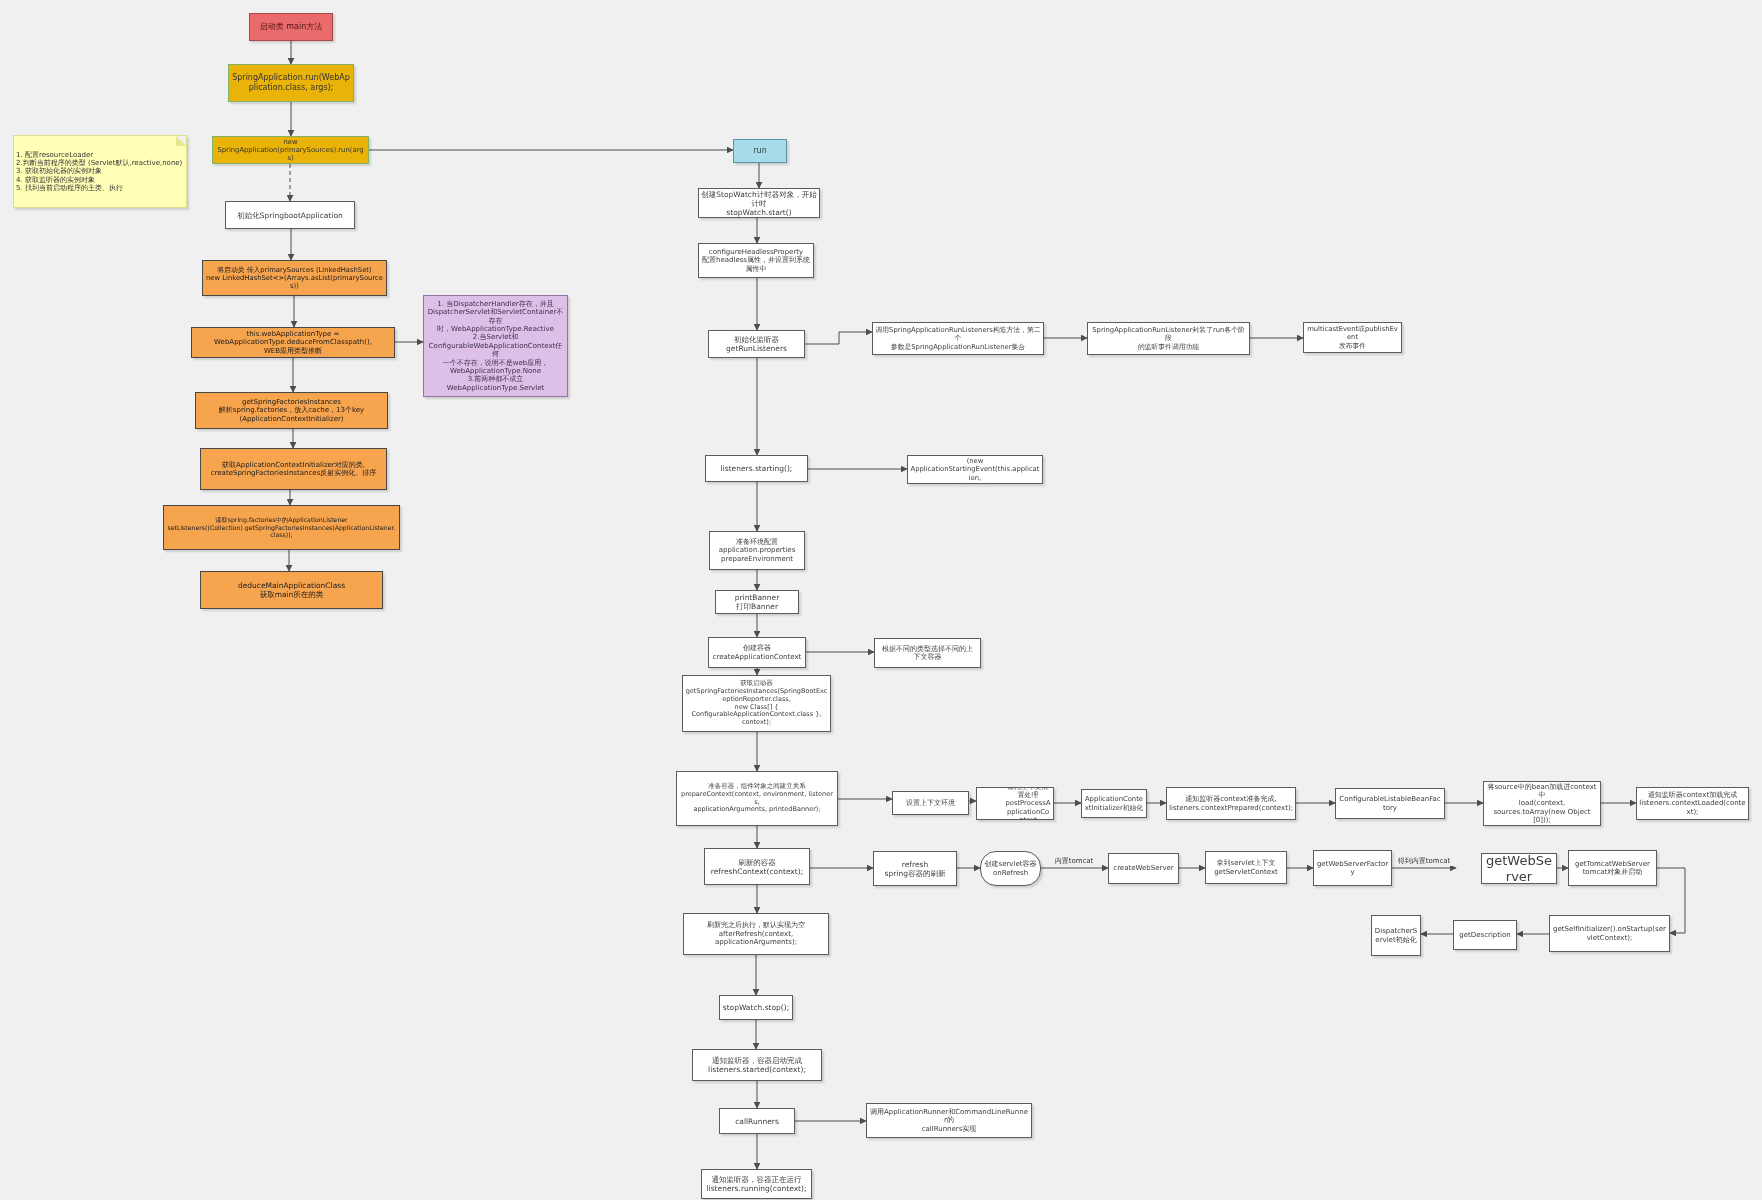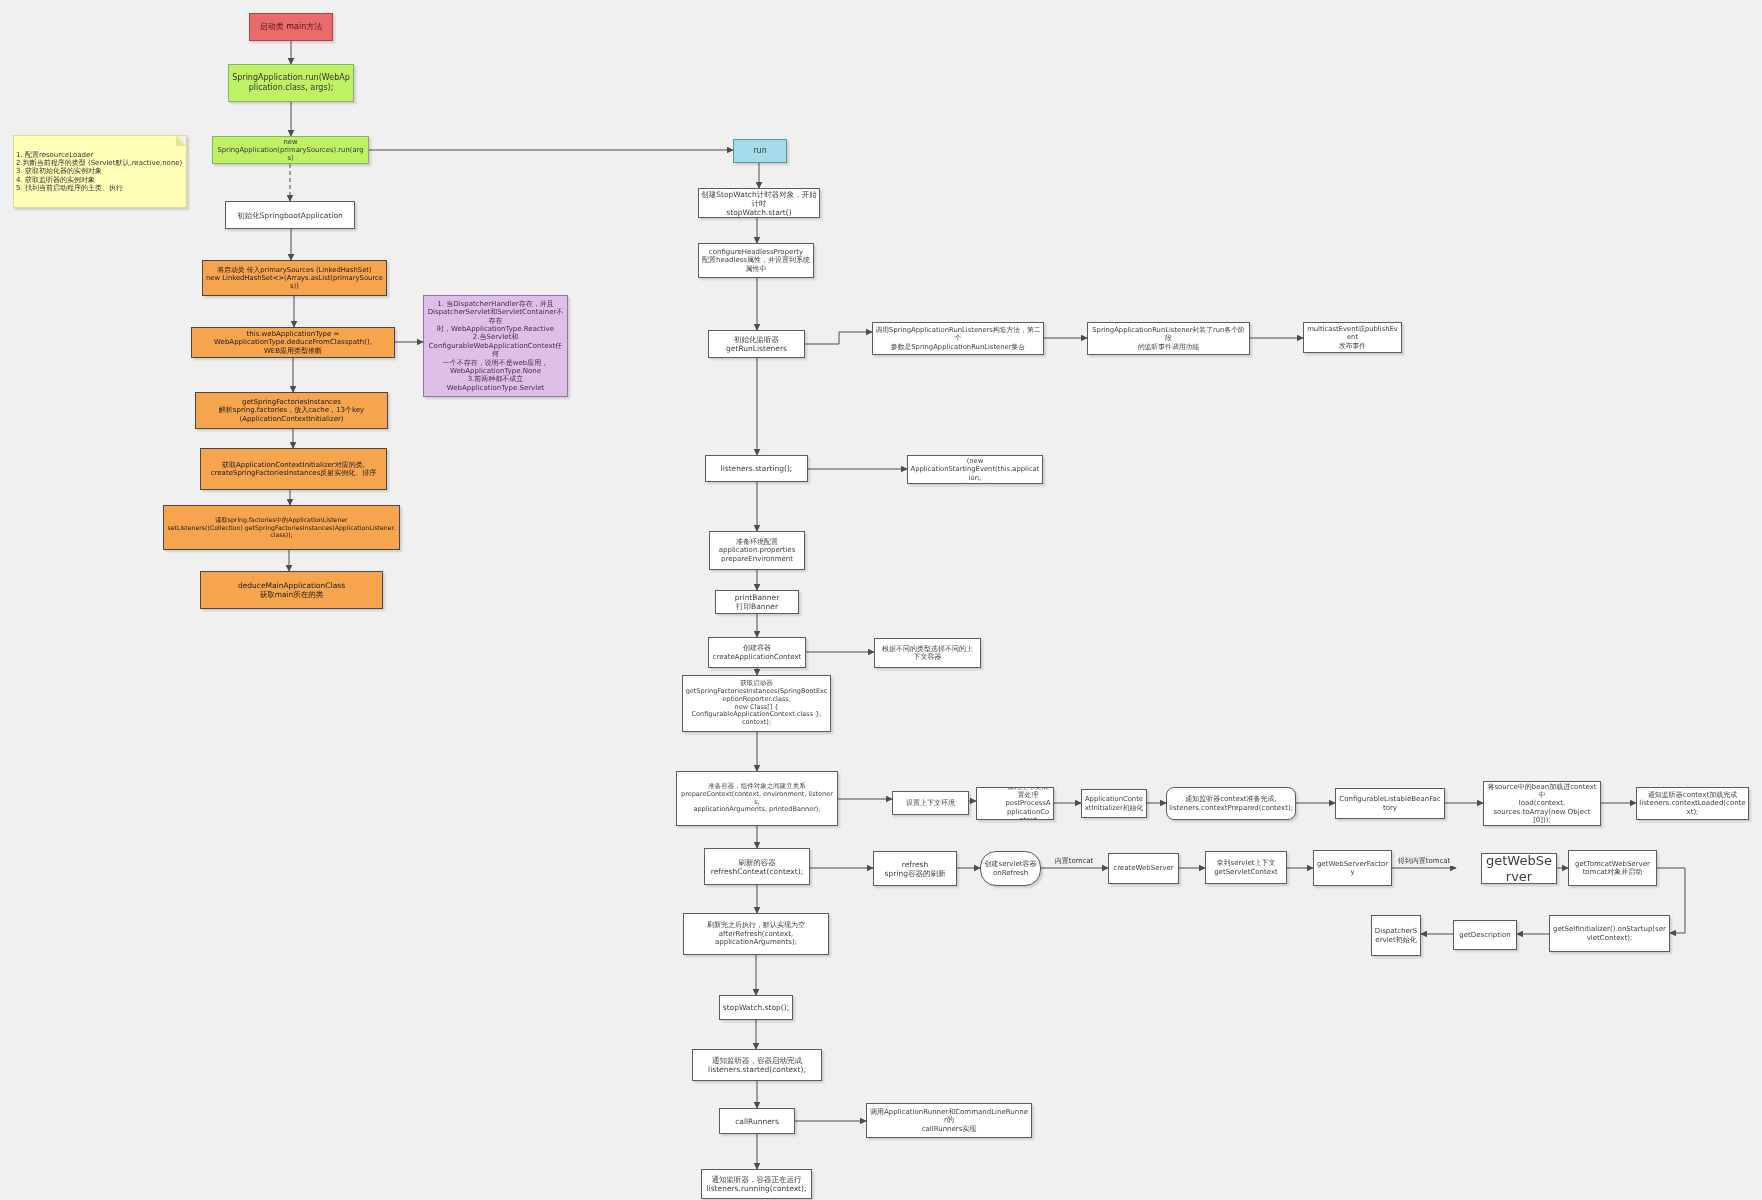--- a/index.html
+++ b/index.html
@@ -11,7 +11,7 @@
         box-shadow:2px 2px 2px rgba(0,0,0,0.14);overflow:hidden;}
   .node span{white-space:pre-line;word-break:break-all;width:100%;}
   .s-red{background:#e96b6b;border-color:#a84848;color:#4a1010;}
-  .s-green{background:#bef264;border-color:#82b366;color:#333;}
+  .s-green{background:#eab308;border-color:#82b366;color:#333;}
   .s-orange{background:#f7a44f;border-color:#474747;color:#1a1a1a;}
   .s-cyan{background:#a6dce9;border-color:#5b95a5;color:#2e3e42;justify-content:center;}
   .s-purple{background:#ddbfe8;border-color:#9673a6;color:#40304a;text-align:center;}

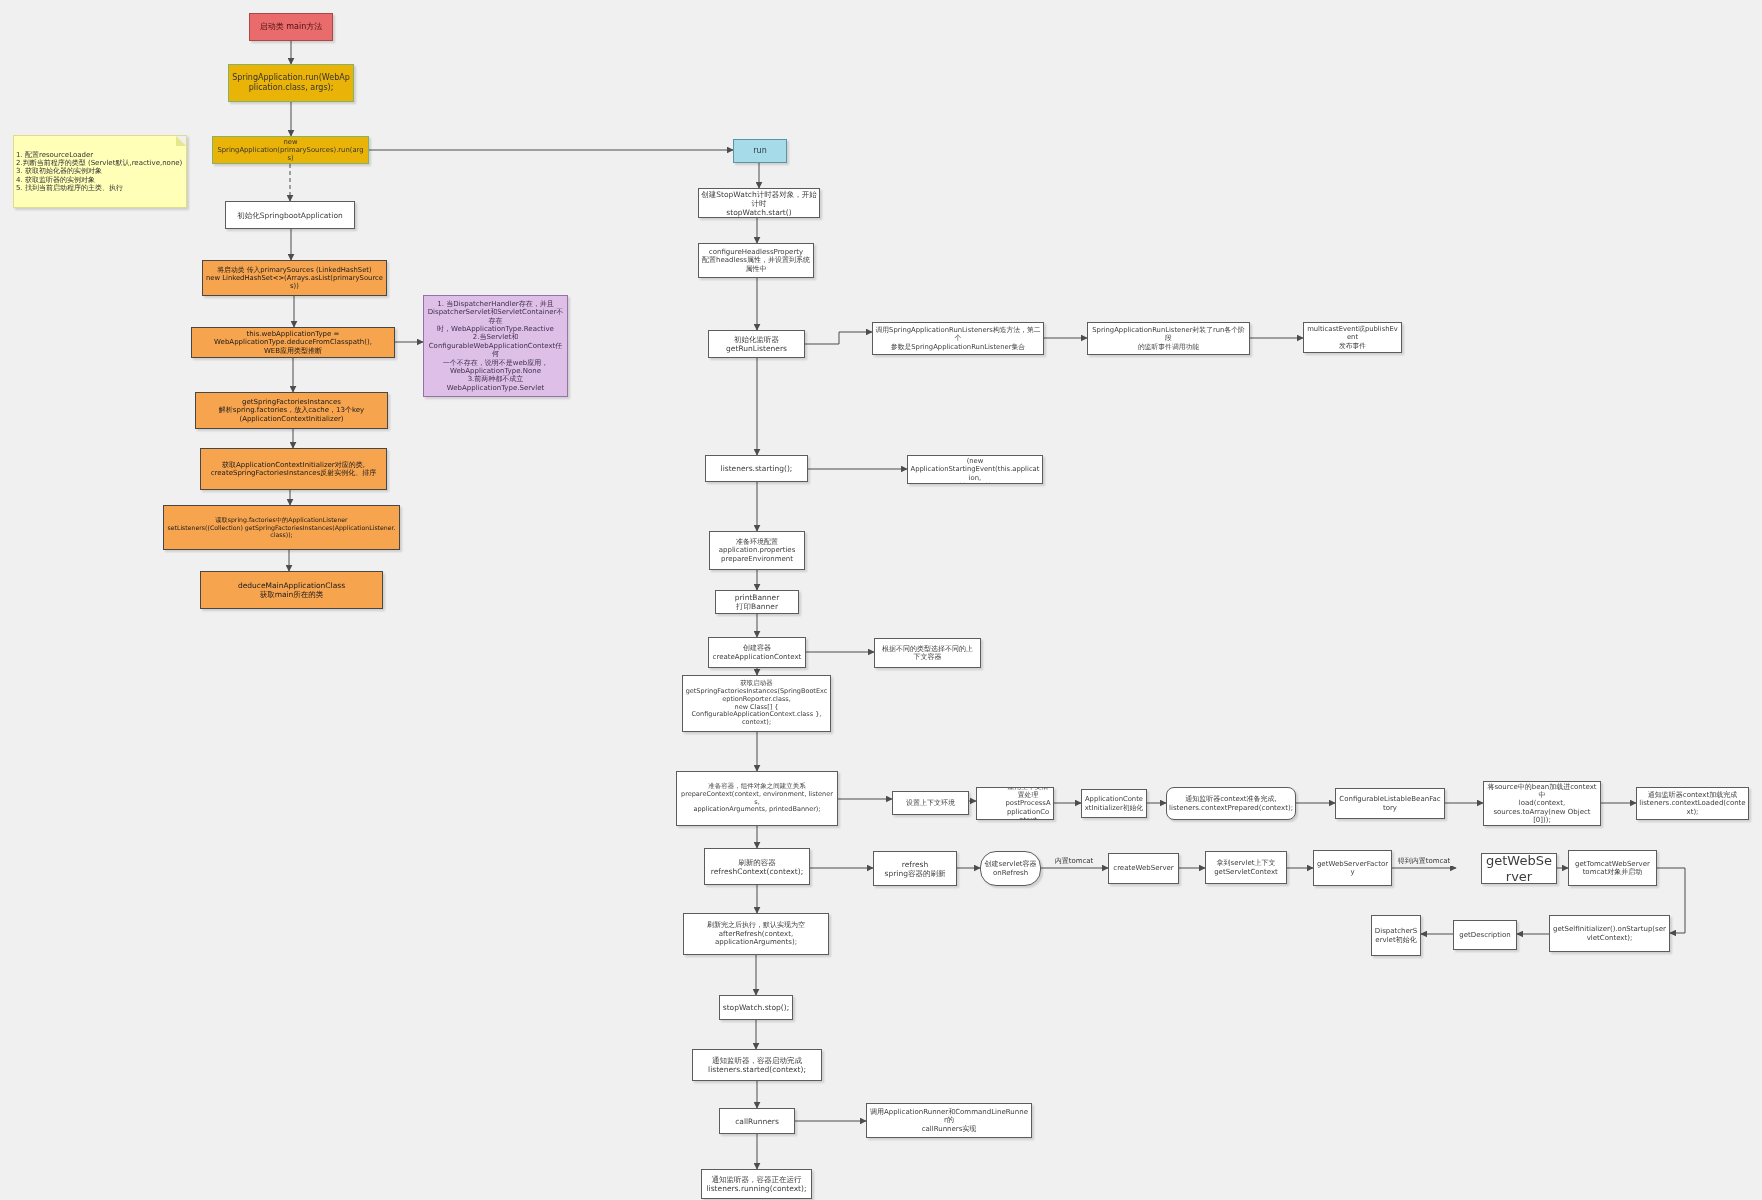--- a/index.html
+++ b/index.html
@@ -237,7 +237,7 @@
     <div class="node s-white" style="left: 1081px; top: 789px; width: 66px; height: 29px; font-size: 6.8px;">
       <span>ApplicationContextInitializer初始化</span>
     </div>
-    <div class="node s-white" style="left: 1166px; top: 787px; width: 130px; height: 33px; font-size: 7px; border-radius: 8px;">
+    <div class="node s-white" style="left: 1166px; top: 787px; width: 130px; height: 33px; font-size: 7px;">
       <span>通知监听器context准备完成,
 listeners.contextPrepared(context);</span>
     </div>

